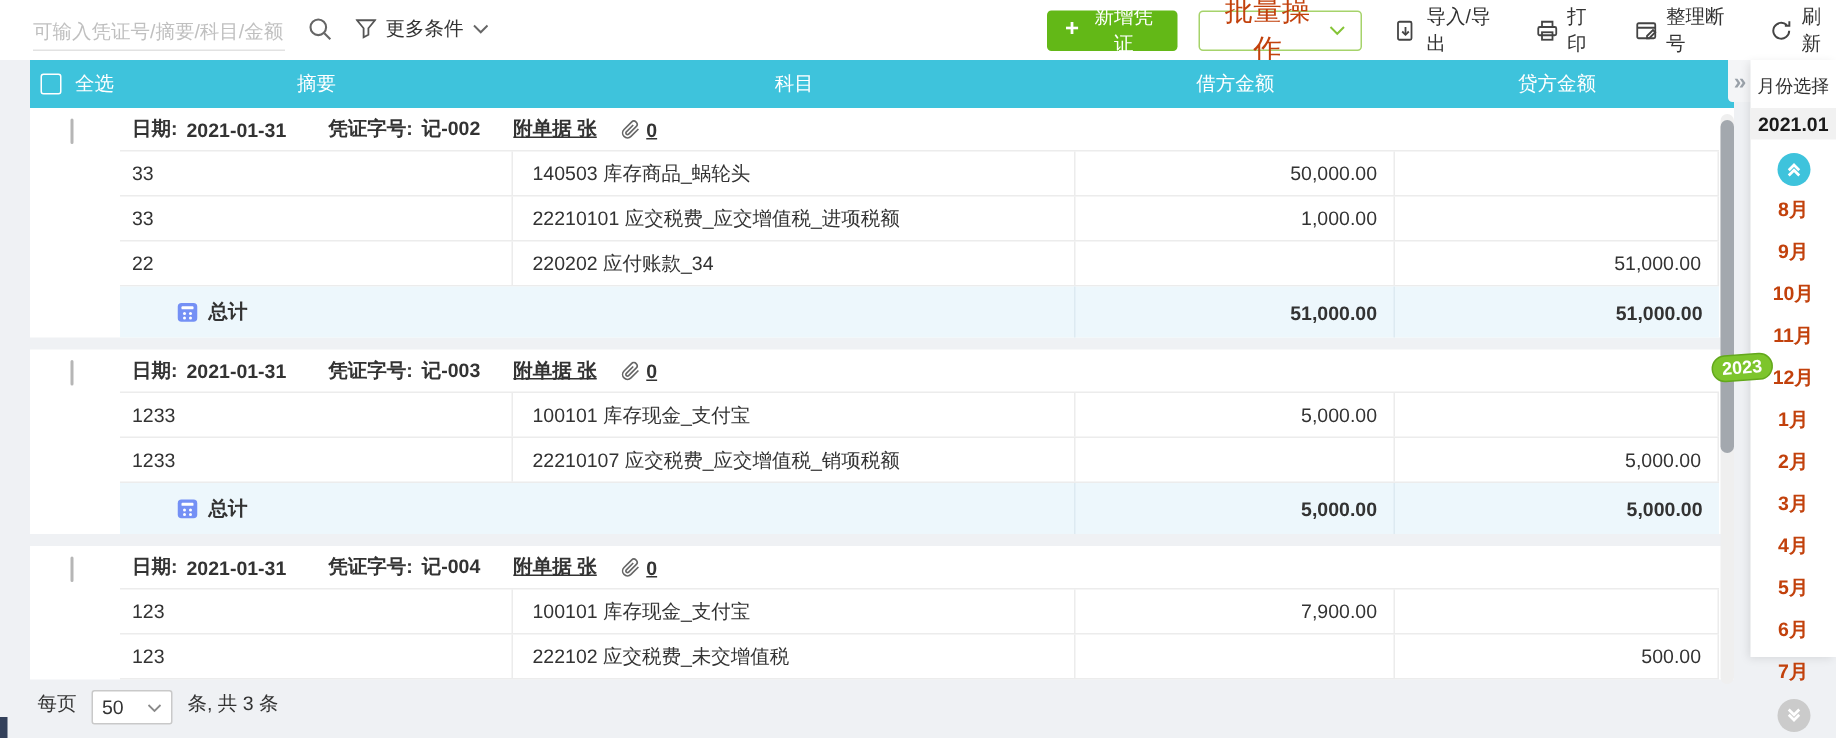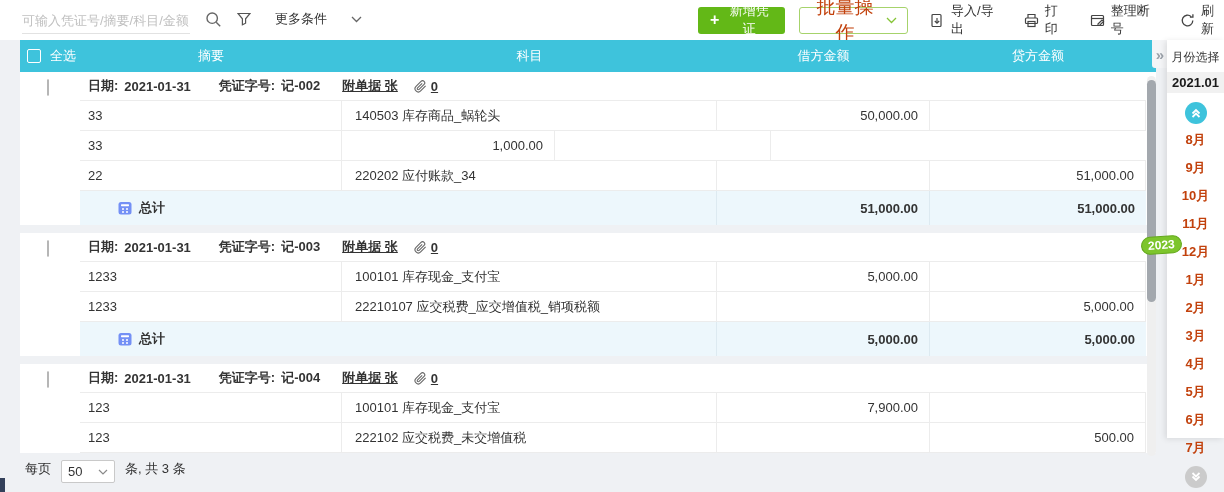--- a/index.html
+++ b/index.html
@@ -20,7 +20,7 @@
   .search-wrap input { border:none; outline:none; width:100%; font-size:13px; color:#333; font-family:inherit; background:transparent; }
   .search-wrap input::placeholder { color:#c0c0c0; }
   .search-ico { position:absolute; left:205px; top:11px; }
-  .filter-wrap { position:absolute; left:237px; top:10px; display:flex; align-items:center; gap:24px; cursor:pointer; }
+  .filter-wrap { position:absolute; left:237px; top:10px; display:flex; align-items:center; gap:6px; cursor:pointer; }
   .tb-right { position:absolute; left:698px; top:0; height:40px; display:flex; align-items:center; }
   .btn-new { height:27px; background:#63b817; color:#fff; border:none; border-radius:3px; padding:0 12px; display:flex; align-items:center; gap:6px; font-size:13px; cursor:pointer; font-family:inherit; }
   .btn-batch { height:27px; background:#fff; color:#c2410c; border:1px solid #a6d36b; border-radius:3px; padding:0 10px; display:flex; align-items:center; gap:6px; font-size:19px; cursor:pointer; margin-left:14px; font-family:Liberation Serif, serif; }

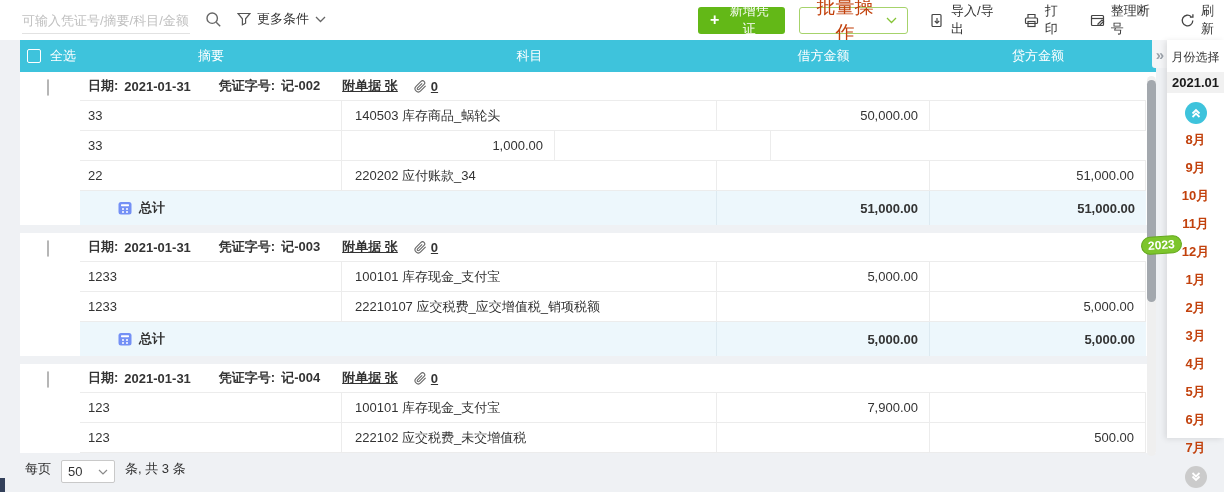--- a/index.html
+++ b/index.html
@@ -208,6 +208,7 @@
 
   <div class="grow">
     <div class="cell-sum">33</div>
+    <div class="cell-acc">22210101 应交税费_应交增值税_进项税额</div>
     <div class="cell-deb">1,000.00</div>
     <div class="cell-cred"></div>
   </div>

